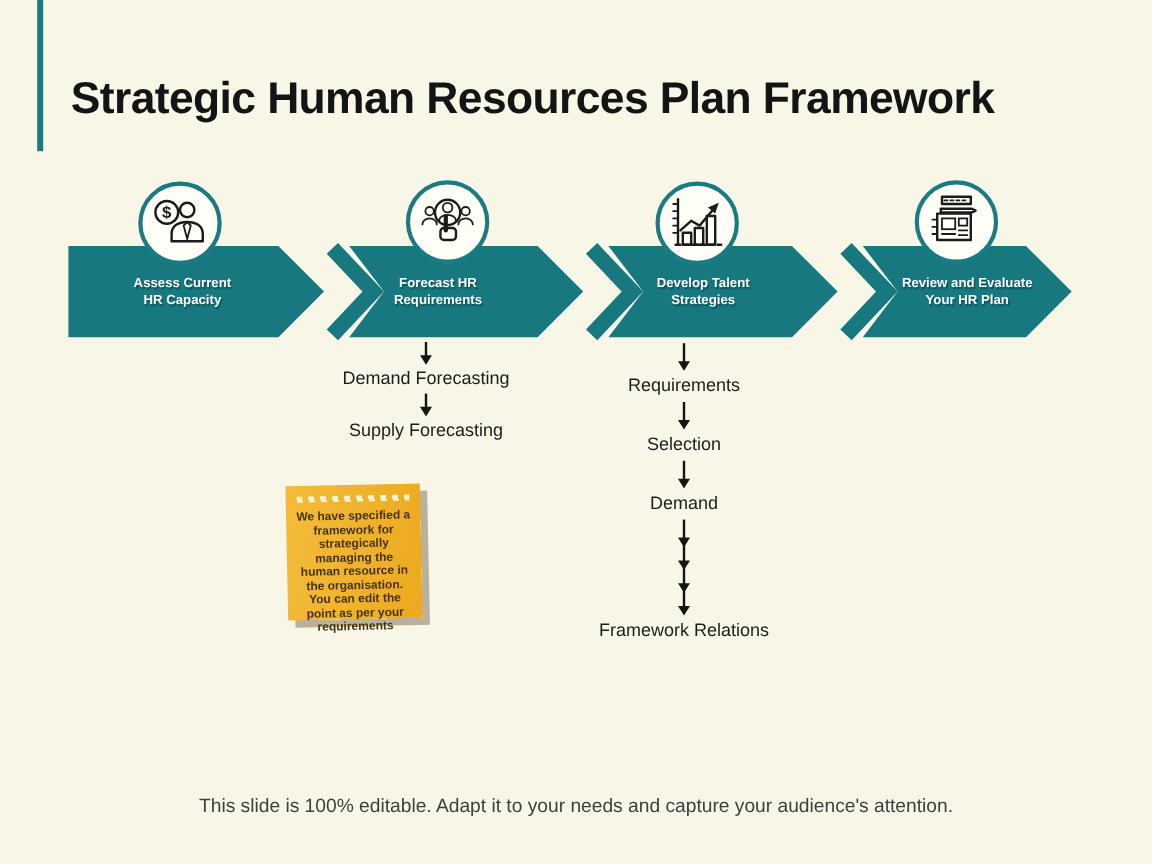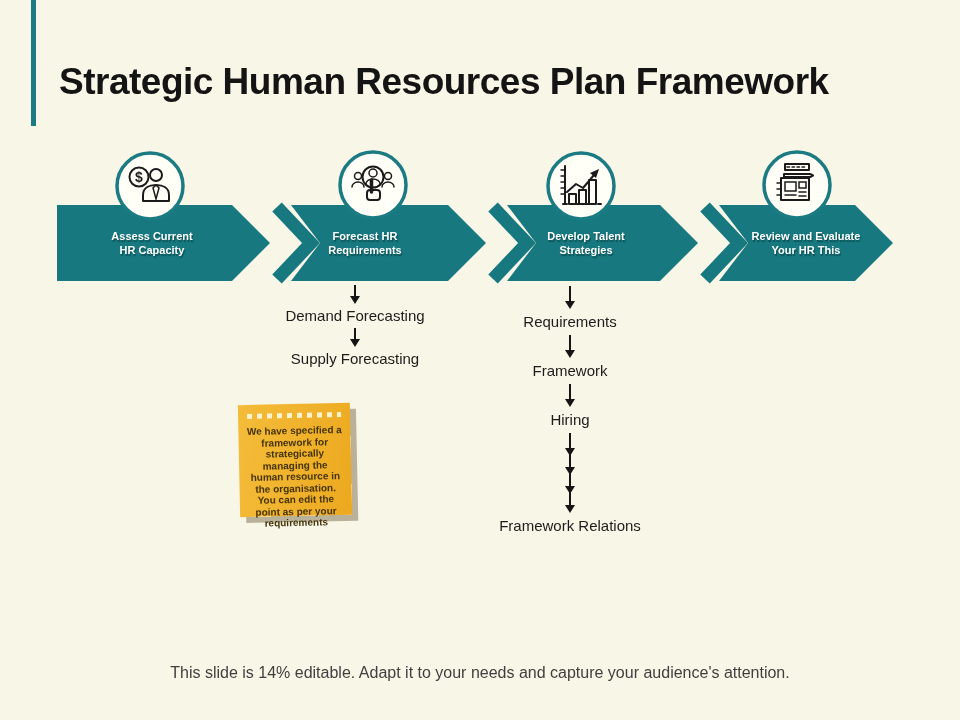--- a/index.html
+++ b/index.html
@@ -102,7 +102,7 @@
 <div class="arrow-label lbl-3">Develop Talent
 Strategies</div>
 <div class="arrow-label lbl-4">Review and Evaluate
-Your HR This</div>
+Your HR Plan</div>
 
 <div class="icon-circle ic-1">
   <svg width="76" height="76" viewBox="0 0 76 76">

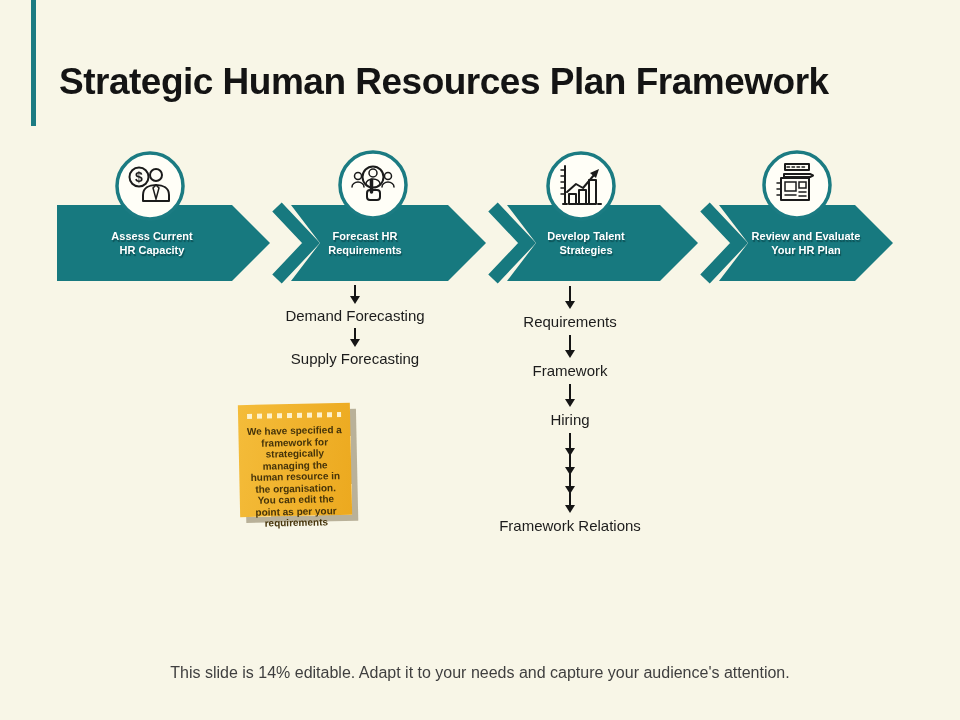--- a/index.html
+++ b/index.html
@@ -173,7 +173,7 @@
     <div class="flow-label">Requirements</div>
 
     <div class="varrow"></div>
-    <div class="flow-label">Framework</div>
+    <div class="flow-label">Selection</div>
 
     <div class="varrow"></div>
     <div class="flow-label">Hiring</div>

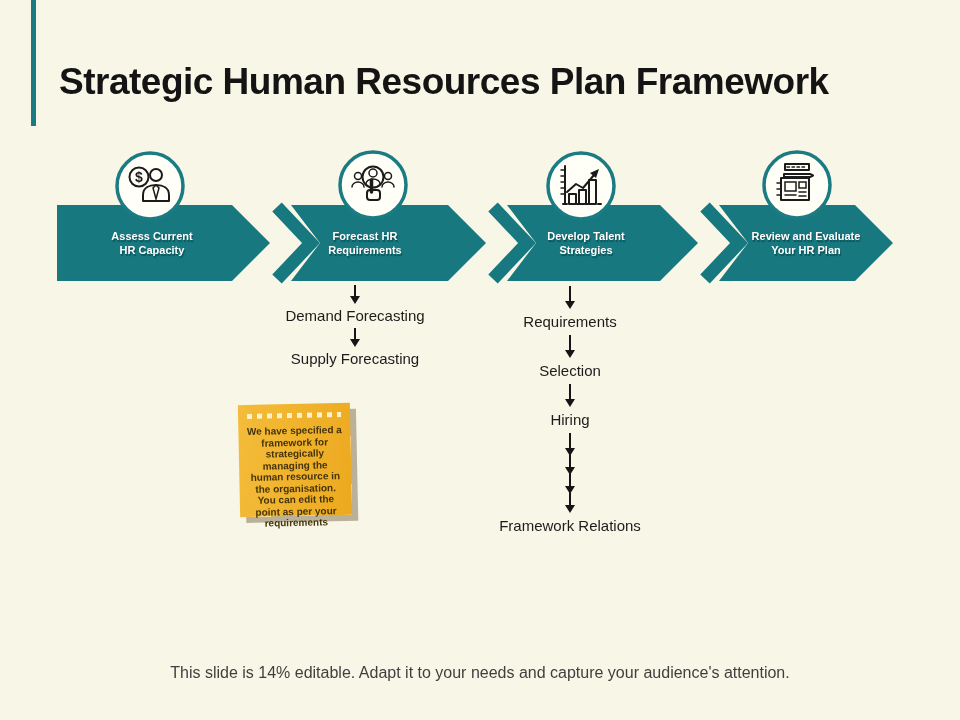--- a/index.html
+++ b/index.html
@@ -176,7 +176,7 @@
     <div class="flow-label">Selection</div>
 
     <div class="varrow"></div>
-    <div class="flow-label">Hiring</div>
+    <div class="flow-label">Demand</div>
 
     <div class="varrow"></div>
 

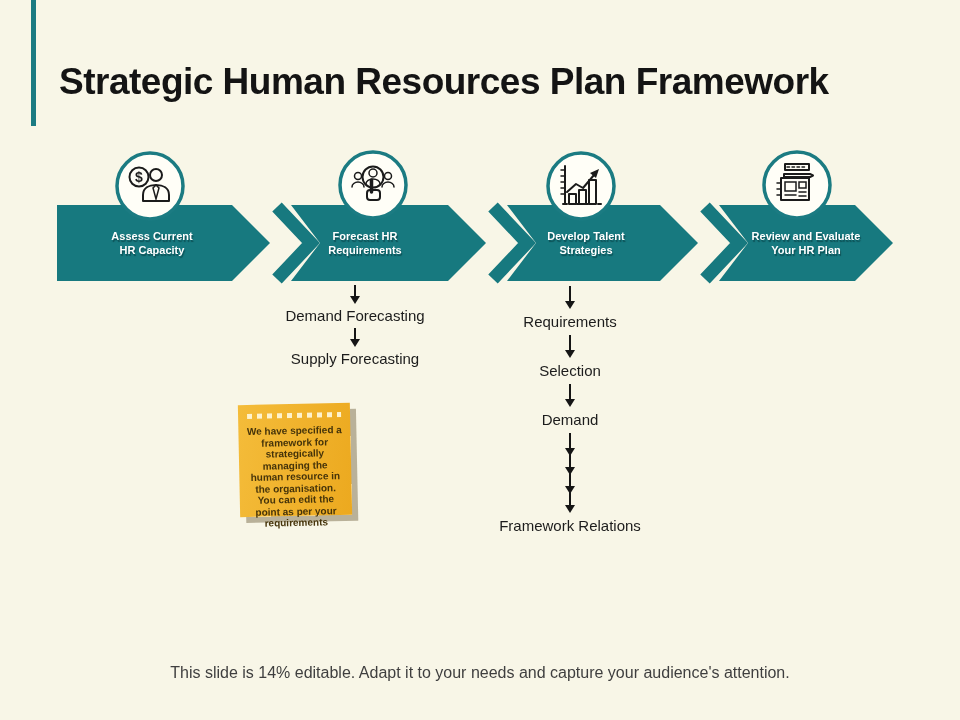--- a/index.html
+++ b/index.html
@@ -193,6 +193,6 @@
   <div class="sticky-text">We have specified a framework for strategically managing the human resource in the organisation. You can edit the point as per your requirements</div>
 </div>
 
-<div class="caption">This slide is 14% editable. Adapt it to your needs and capture your audience's attention.</div>
+<div class="caption">This slide is 100% editable. Adapt it to your needs and capture your audience's attention.</div>
 
 </body></html>

